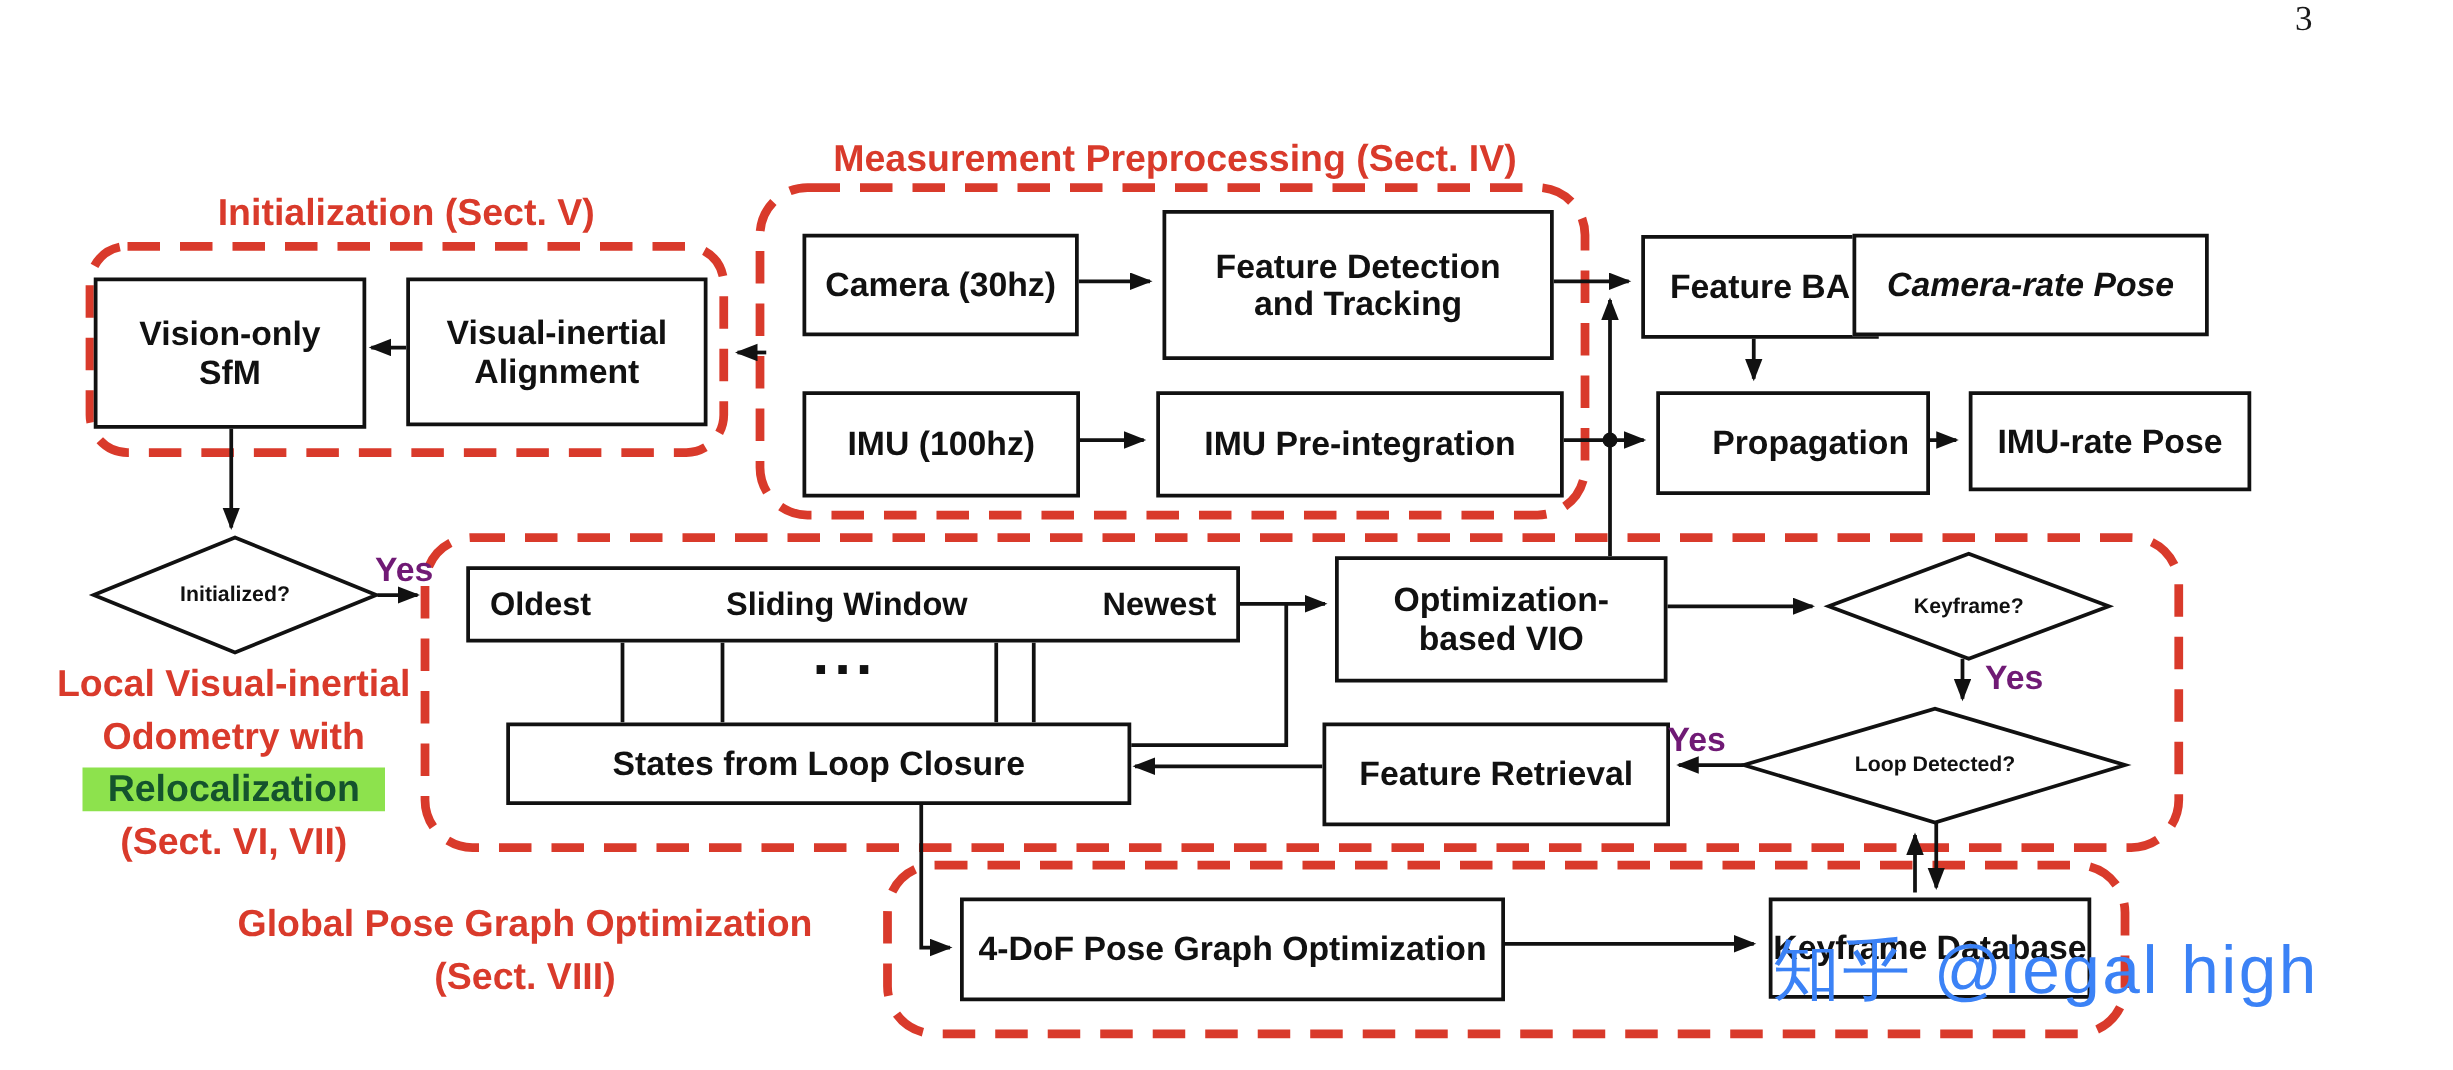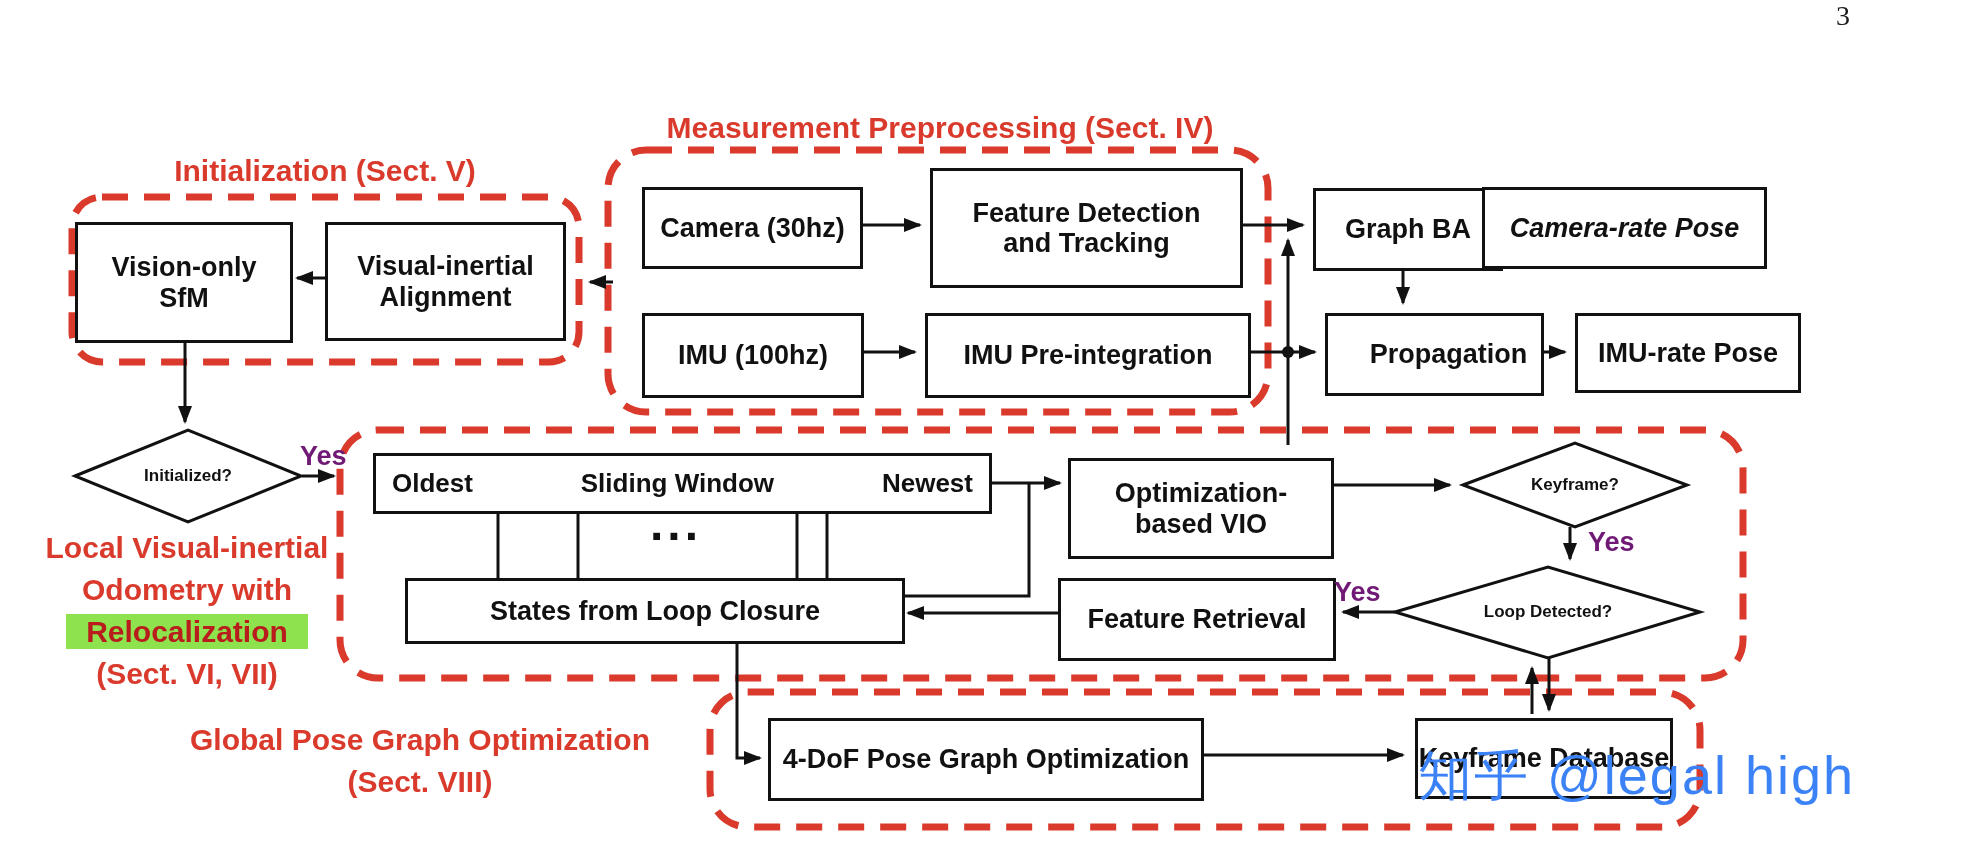--- a/index.html
+++ b/index.html
@@ -160,7 +160,7 @@
 and Tracking</div>
   <div class="node" style="left:642px;top:313px;width:216px;height:79px;white-space:nowrap;">IMU (100hz)</div>
   <div class="node" style="left:925px;top:313px;width:320px;height:79px;white-space:nowrap;">IMU Pre-integration</div>
-  <div class="node" style="left:1313px;top:188px;width:184px;height:77px;white-space:nowrap;">Graph BA</div>
+  <div class="node" style="left:1313px;top:188px;width:184px;height:77px;white-space:nowrap;">Feature BA</div>
   <div class="node" style="left:1482px;top:187px;width:279px;height:76px;white-space:nowrap;font-style:italic;">Camera-rate Pose</div>
   <div class="node" style="left:1325px;top:313px;width:185px;height:77px;white-space:nowrap;padding-left:28px;">Propagation</div>
   <div class="node" style="left:1575px;top:313px;width:220px;height:74px;white-space:nowrap;">IMU-rate Pose</div>

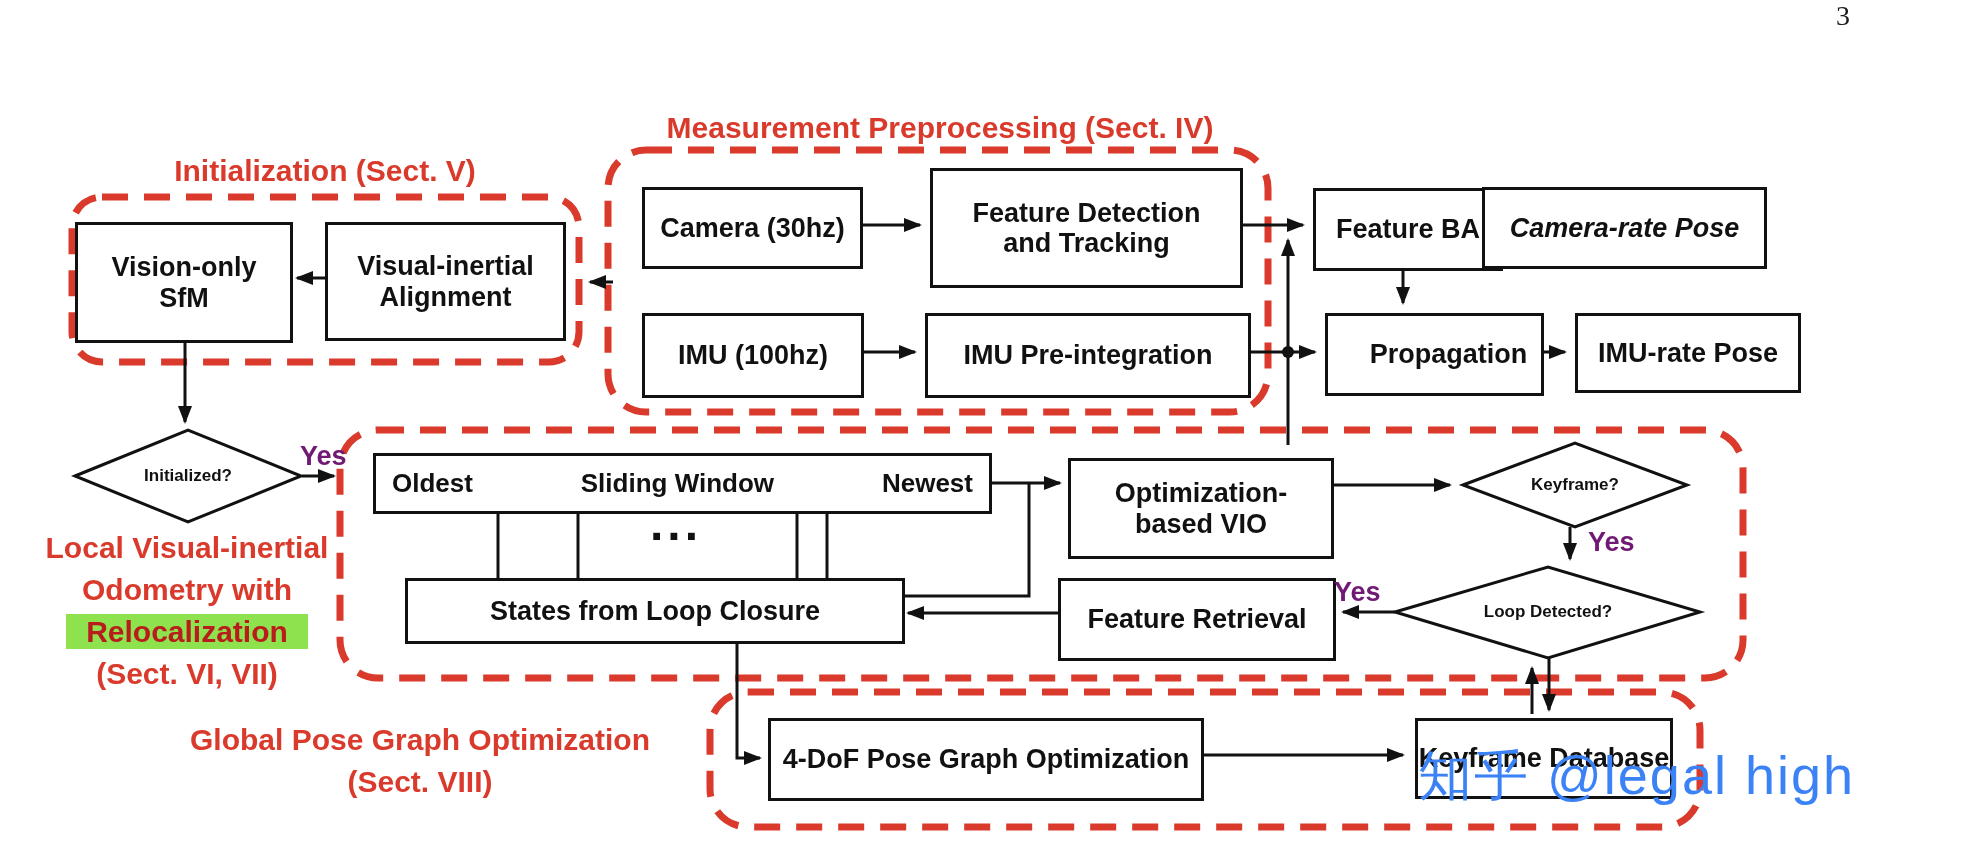--- a/index.html
+++ b/index.html
@@ -173,7 +173,7 @@
   <div class="ellipsis" style="left:650px;top:496px;">...</div>
 
   <div class="node" style="left:405px;top:578px;width:494px;height:60px;white-space:nowrap;">States from Loop Closure</div>
-  <div class="node" style="left:1068px;top:458px;width:260px;height:95px;">Optimization-
+  <div class="node" style="left:1068px;top:445px;width:260px;height:95px;">Optimization-
 based VIO</div>
   <div class="node" style="left:1058px;top:578px;width:272px;height:77px;white-space:nowrap;">Feature Retrieval</div>
   <div class="node" style="left:768px;top:718px;width:430px;height:77px;white-space:nowrap;">4-DoF Pose Graph Optimization</div>

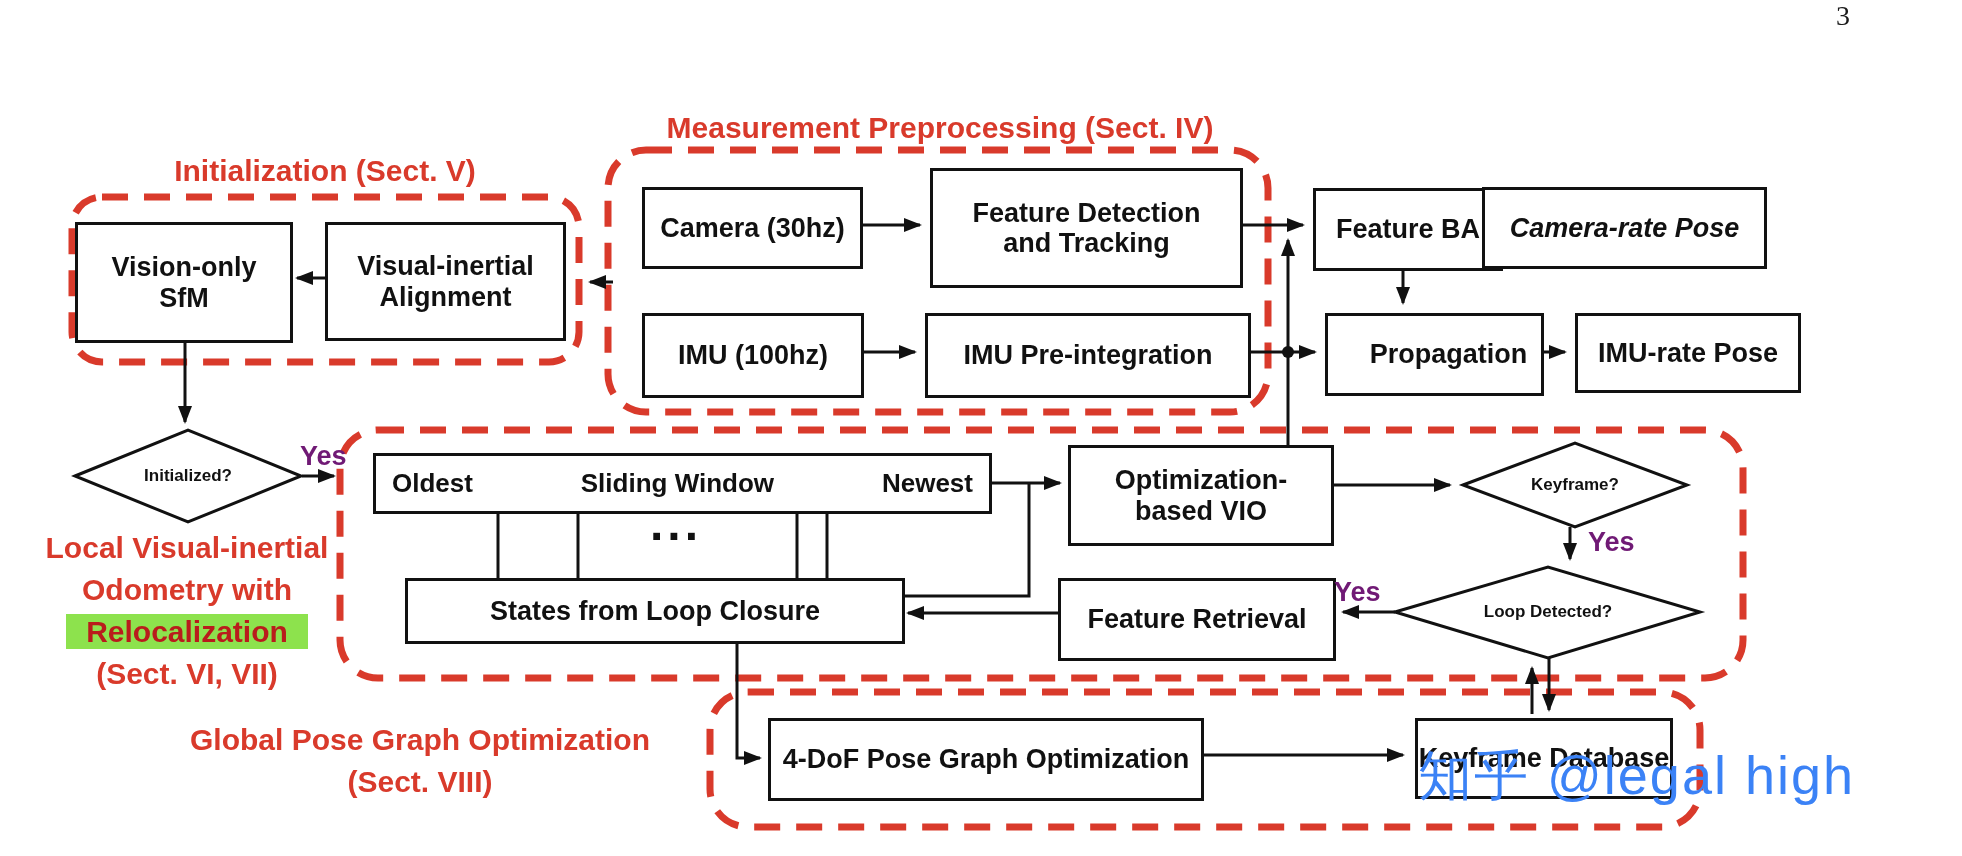--- a/index.html
+++ b/index.html
@@ -27,7 +27,7 @@
   }
   .yeslabel{position:absolute;font-weight:bold;font-size:27px;color:#701a75;}
   .ellipsis{position:absolute;font-weight:bold;font-size:48px;letter-spacing:4px;color:#111;}
-  .hl{background:#8de24d;color:#b91c1c;padding:1px 20px;}
+  .hl{background:#8de24d;color:#14532d;padding:1px 20px;}
   .watermark{
     position:absolute;color:#3b82f6;font-size:54px;font-weight:normal;letter-spacing:2px;
     z-index:20;white-space:nowrap;

